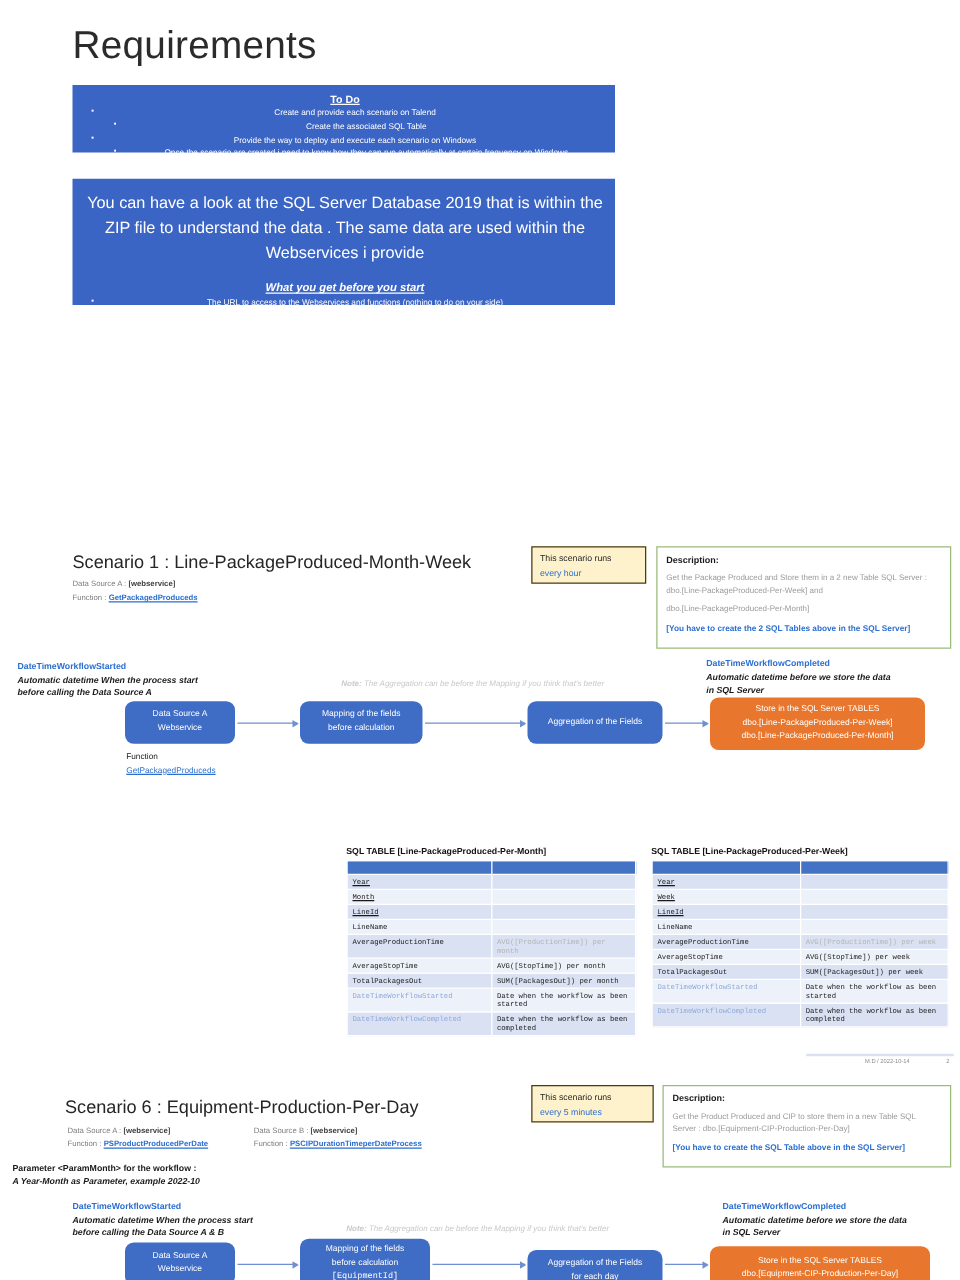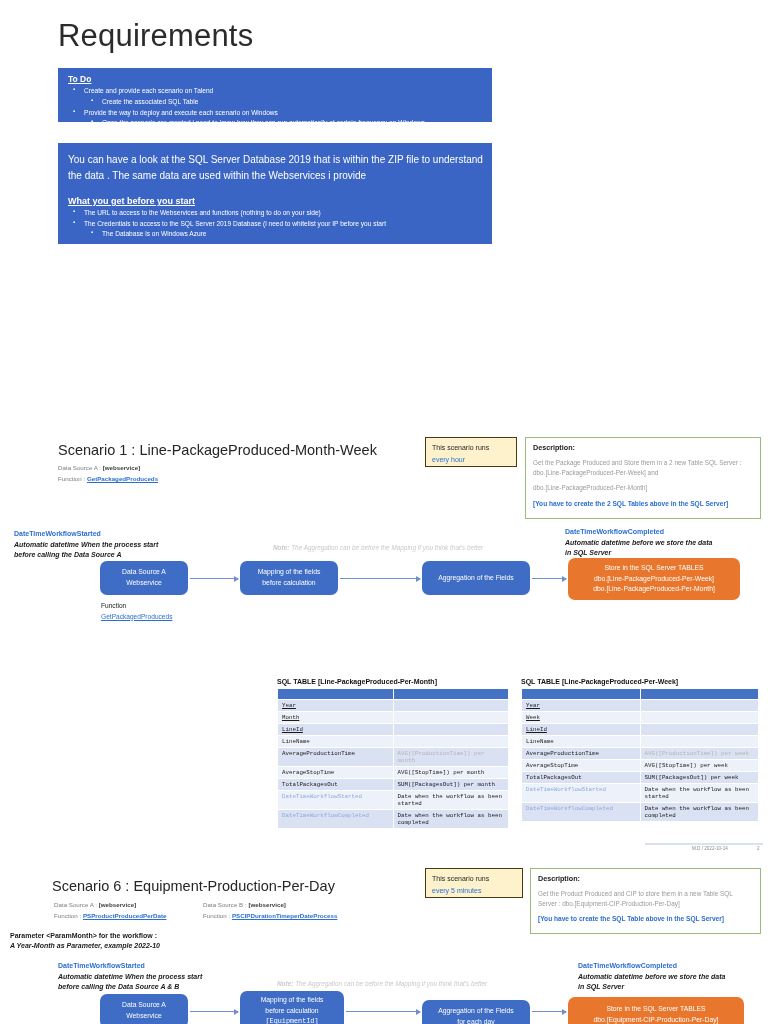--- a/index.html
+++ b/index.html
@@ -25,6 +25,7 @@
     background: #3B65C4;
     color: #ffffff;
     padding: 6px 8px 6px 10px;
+    text-align: center;
   }
   .blue-box .bb-head {
     font-size: 8.5px; font-weight: 600; text-decoration: underline;

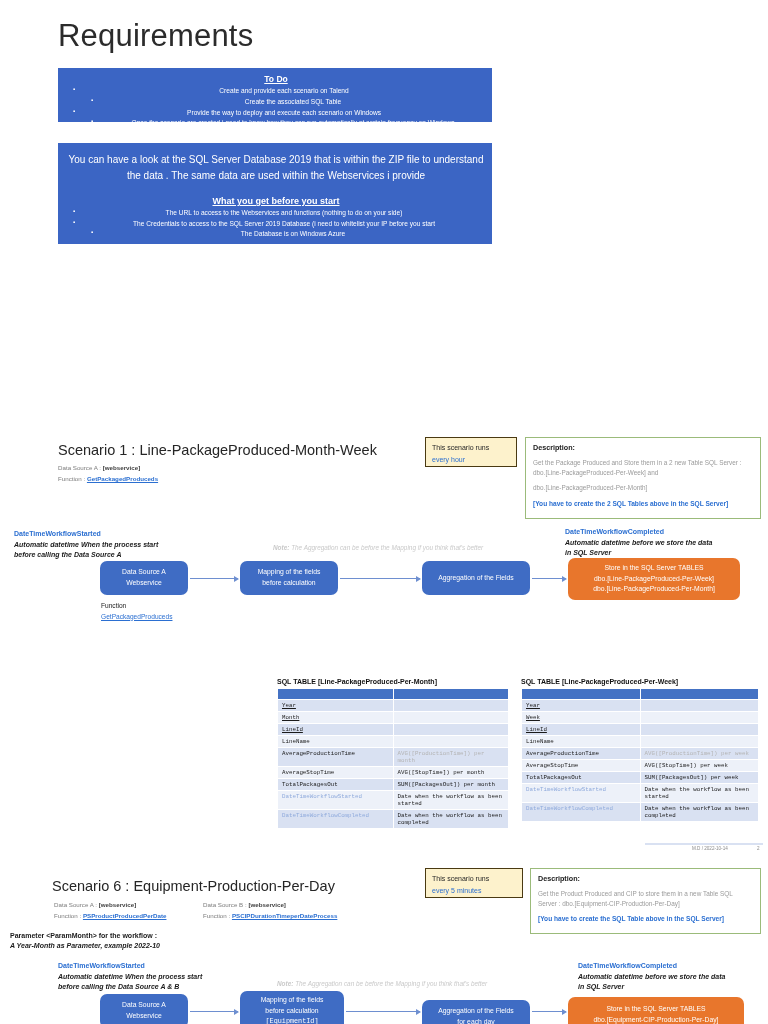--- a/index.html
+++ b/index.html
@@ -41,7 +41,7 @@
   }
   .blue-box li.sub { padding-left: 34px; }
   .blue-box li.sub::before { left: 23px; }
-  .blue-box p.para { font-size: 10px; line-height: 1.55; }
+  .blue-box p.para { font-size: 13px; line-height: 1.55; }
 
   #box-todo { left: 58px; top: 68px; width: 434px; height: 54px; }
   #box-info { left: 58px; top: 143px; width: 434px; height: 101px; padding-top: 9px; }

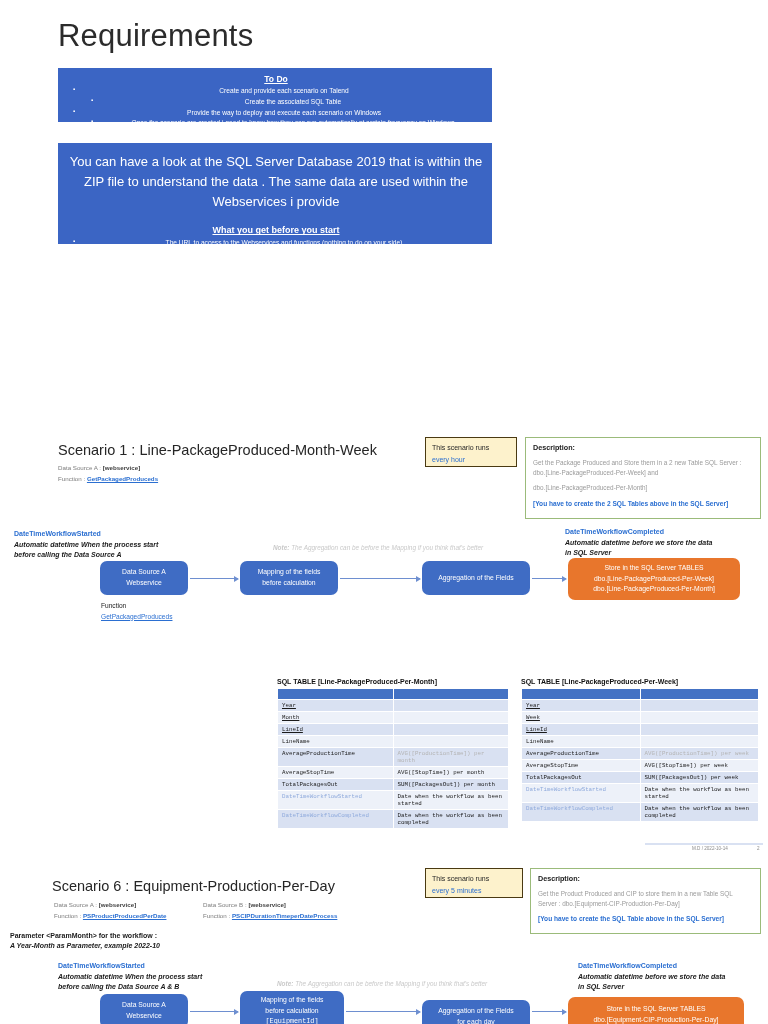--- a/index.html
+++ b/index.html
@@ -45,7 +45,7 @@
 
   #box-todo { left: 58px; top: 68px; width: 434px; height: 54px; }
   #box-info { left: 58px; top: 143px; width: 434px; height: 101px; padding-top: 9px; }
-  #box-info .bb-head { margin-top: 12px; font-size: 9px; }
+  #box-info .bb-head { margin-top: 12px; font-size: 9px; font-style: italic; }
 
   
   .sc-title {

